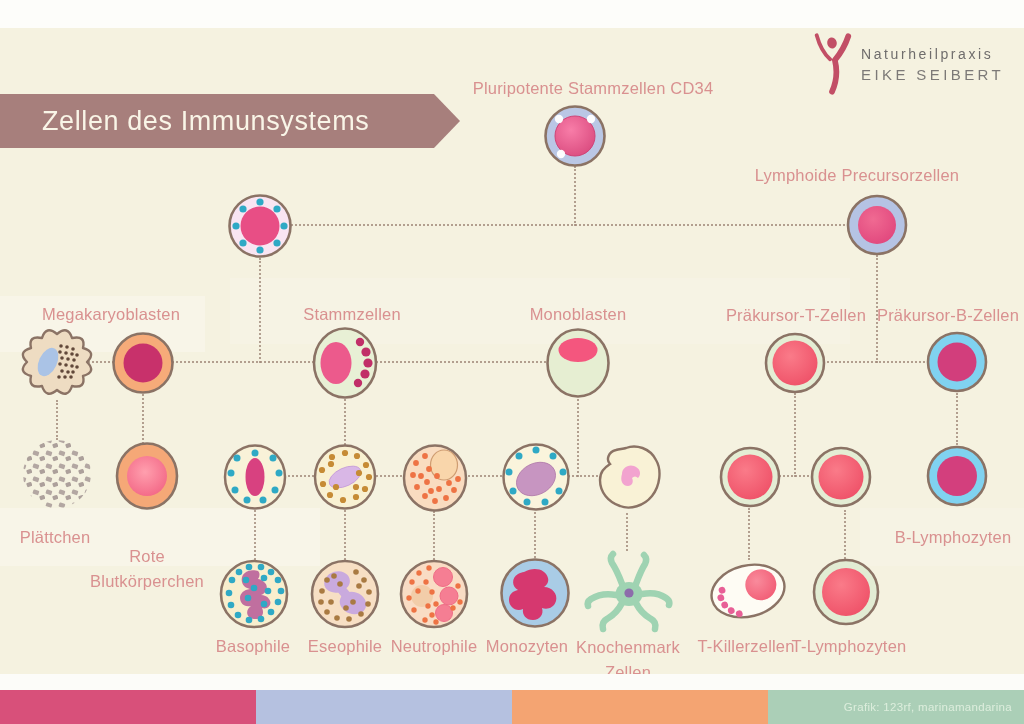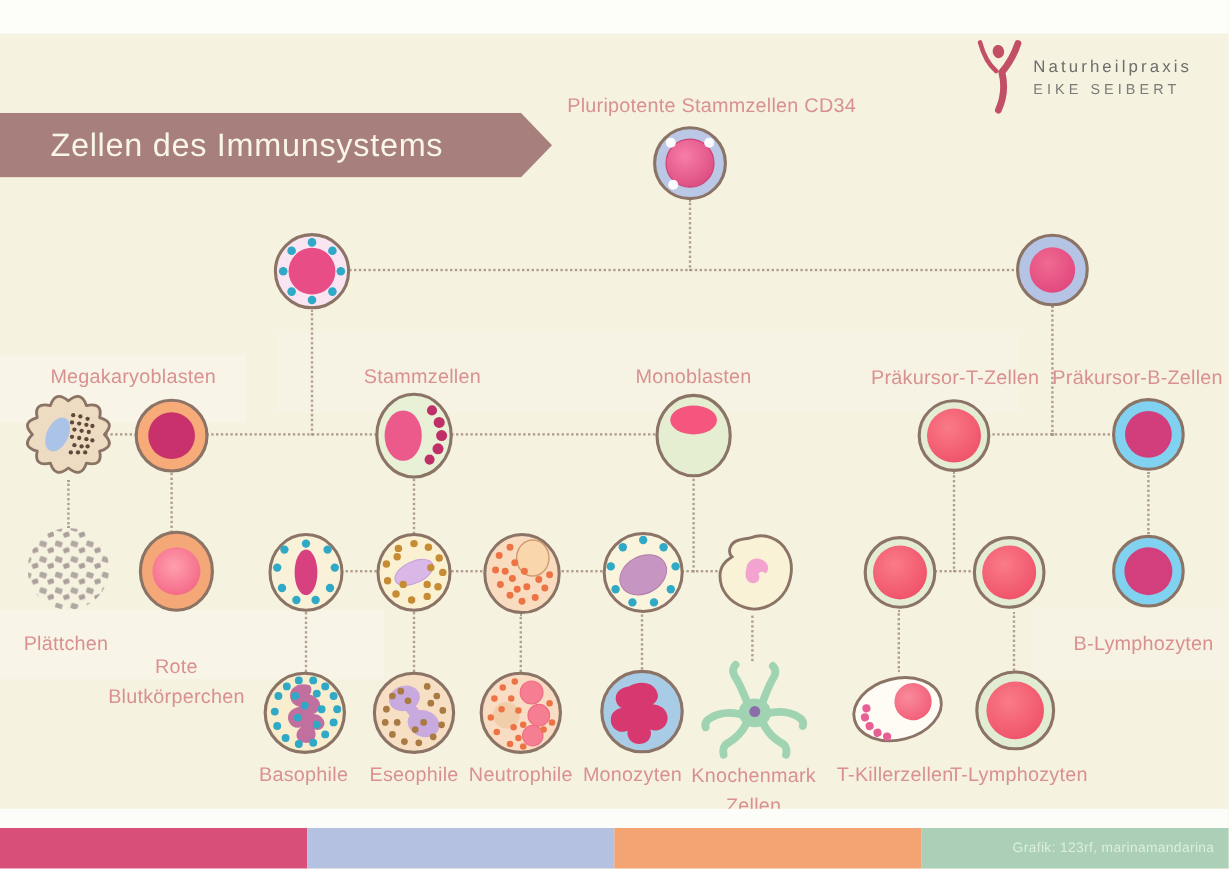--- a/index.html
+++ b/index.html
@@ -19,7 +19,7 @@
   .banner span{color:var(--banner-text);font-size:27px;letter-spacing:.6px;padding-left:42px;font-weight:400;}
   .logo{position:absolute;left:810px;top:33px;display:flex;align-items:center;gap:7px;}
   .logo-name{color:var(--logo-text);font-size:14px;letter-spacing:2.6px;white-space:nowrap;}
-  .logo-sub{color:var(--logo-text);font-size:12px;letter-spacing:3.4px;margin-top:4px;white-space:nowrap;opacity:.9;}
+  .logo-sub{color:var(--logo-text);font-size:15px;letter-spacing:3.4px;margin-top:4px;white-space:nowrap;opacity:.9;}
   .vline{position:absolute;width:0;border-left:2.6px dotted var(--line-brown);opacity:.8;}
   .hline{position:absolute;height:0;border-top:2.6px dotted var(--line-brown);opacity:.8;}
   .node{position:absolute;line-height:0;}

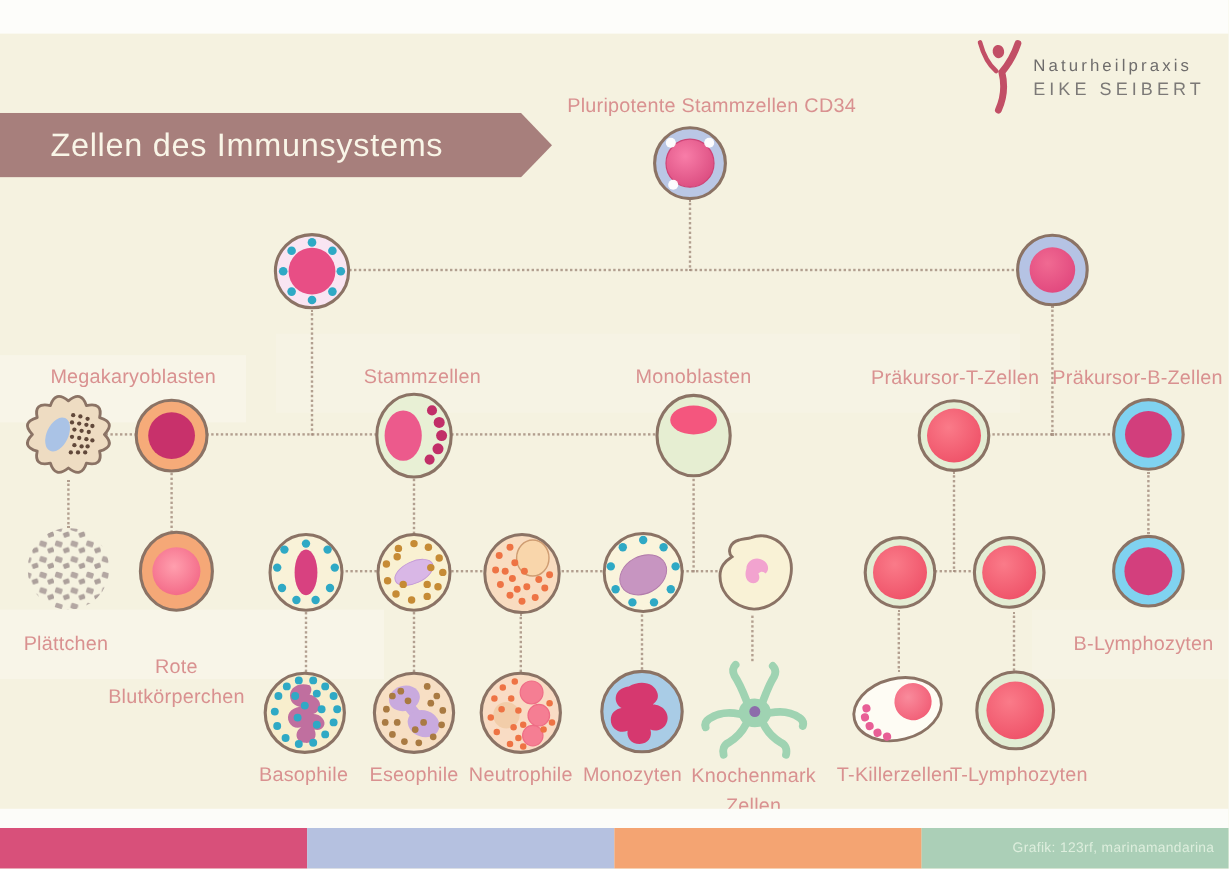--- a/index.html
+++ b/index.html
@@ -497,6 +497,7 @@
   </div>
 
   <div class="lbl" style="left:453px;top:76px;width:280px;">Pluripotente Stammzellen CD34</div>
+  <div class="lbl" style="left:737px;top:163px;width:240px;">Lymphoide Precursorzellen</div>
   <div class="lbl" style="left:21px;top:302px;width:180px;">Megakaryoblasten</div>
   <div class="lbl" style="left:272px;top:302px;width:160px;">Stammzellen</div>
   <div class="lbl" style="left:498px;top:302px;width:160px;">Monoblasten</div>

